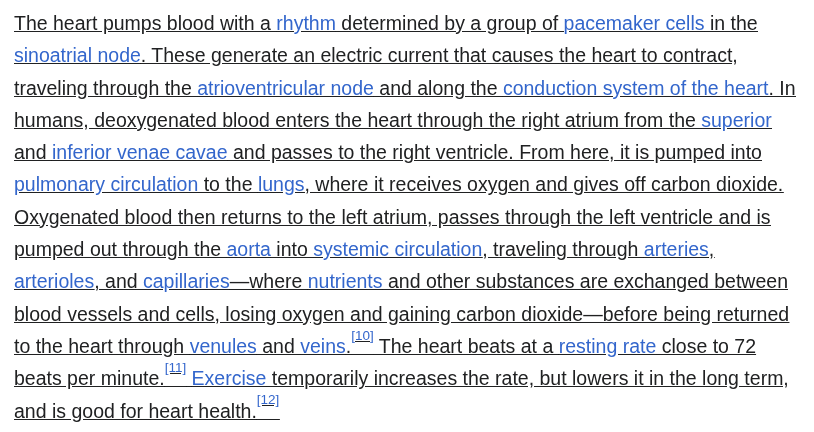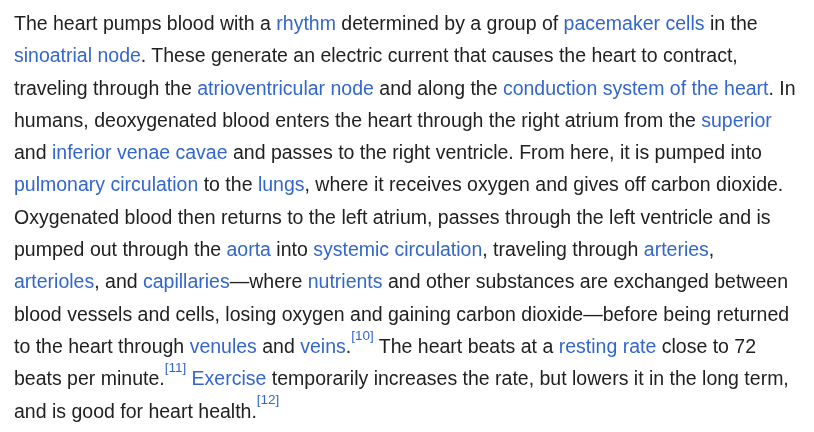--- a/index.html
+++ b/index.html
@@ -7,7 +7,7 @@
     --text: #202122;
     --link: #3366cc;
   }
-  * { box-sizing: border-box; }
+  * { box-sizing: border-box; text-decoration: underline; }
   html, body {
     margin: 0;
     padding: 0;

